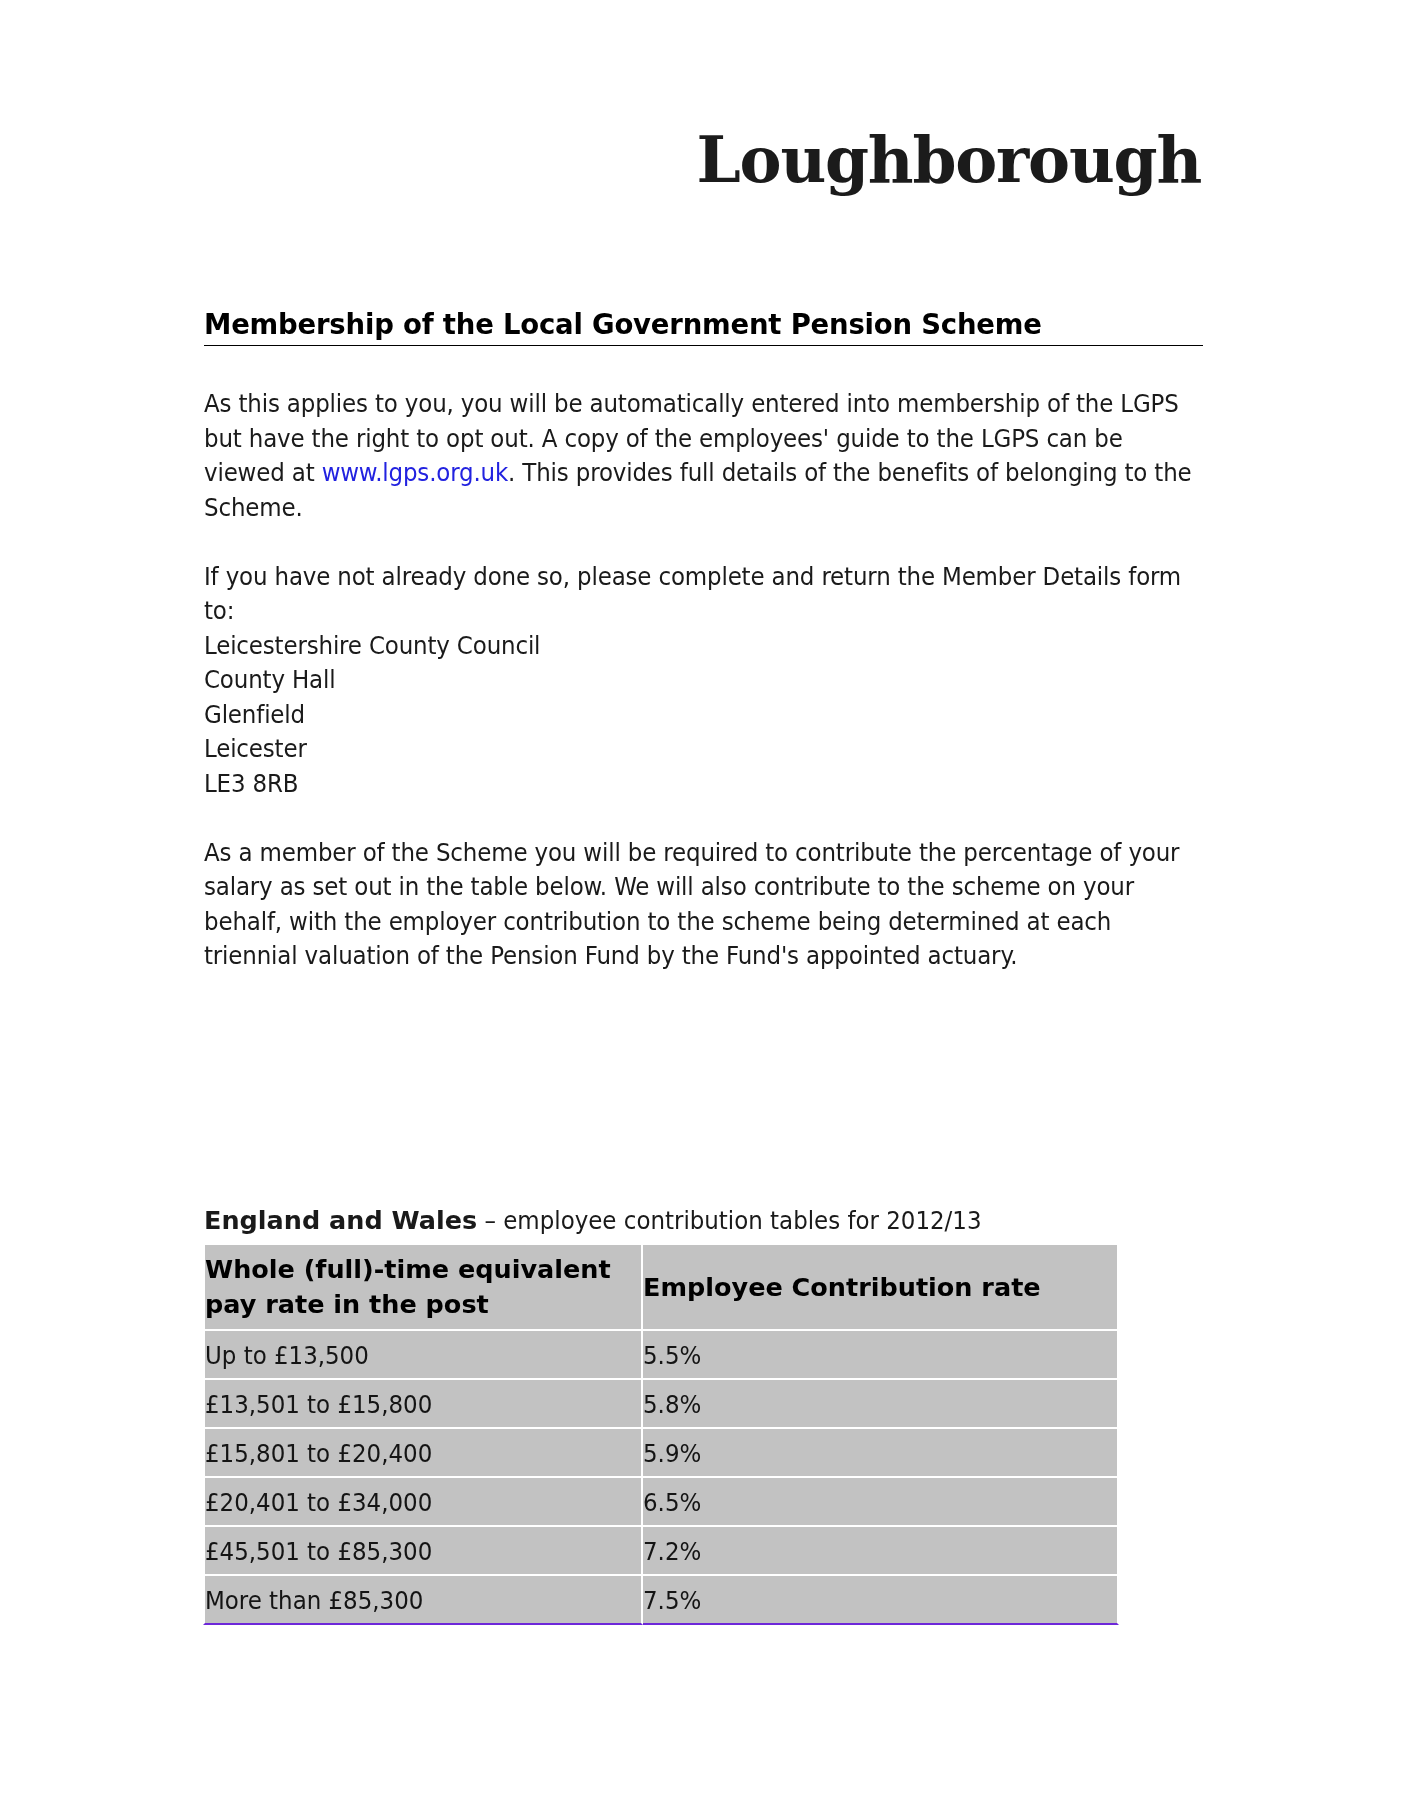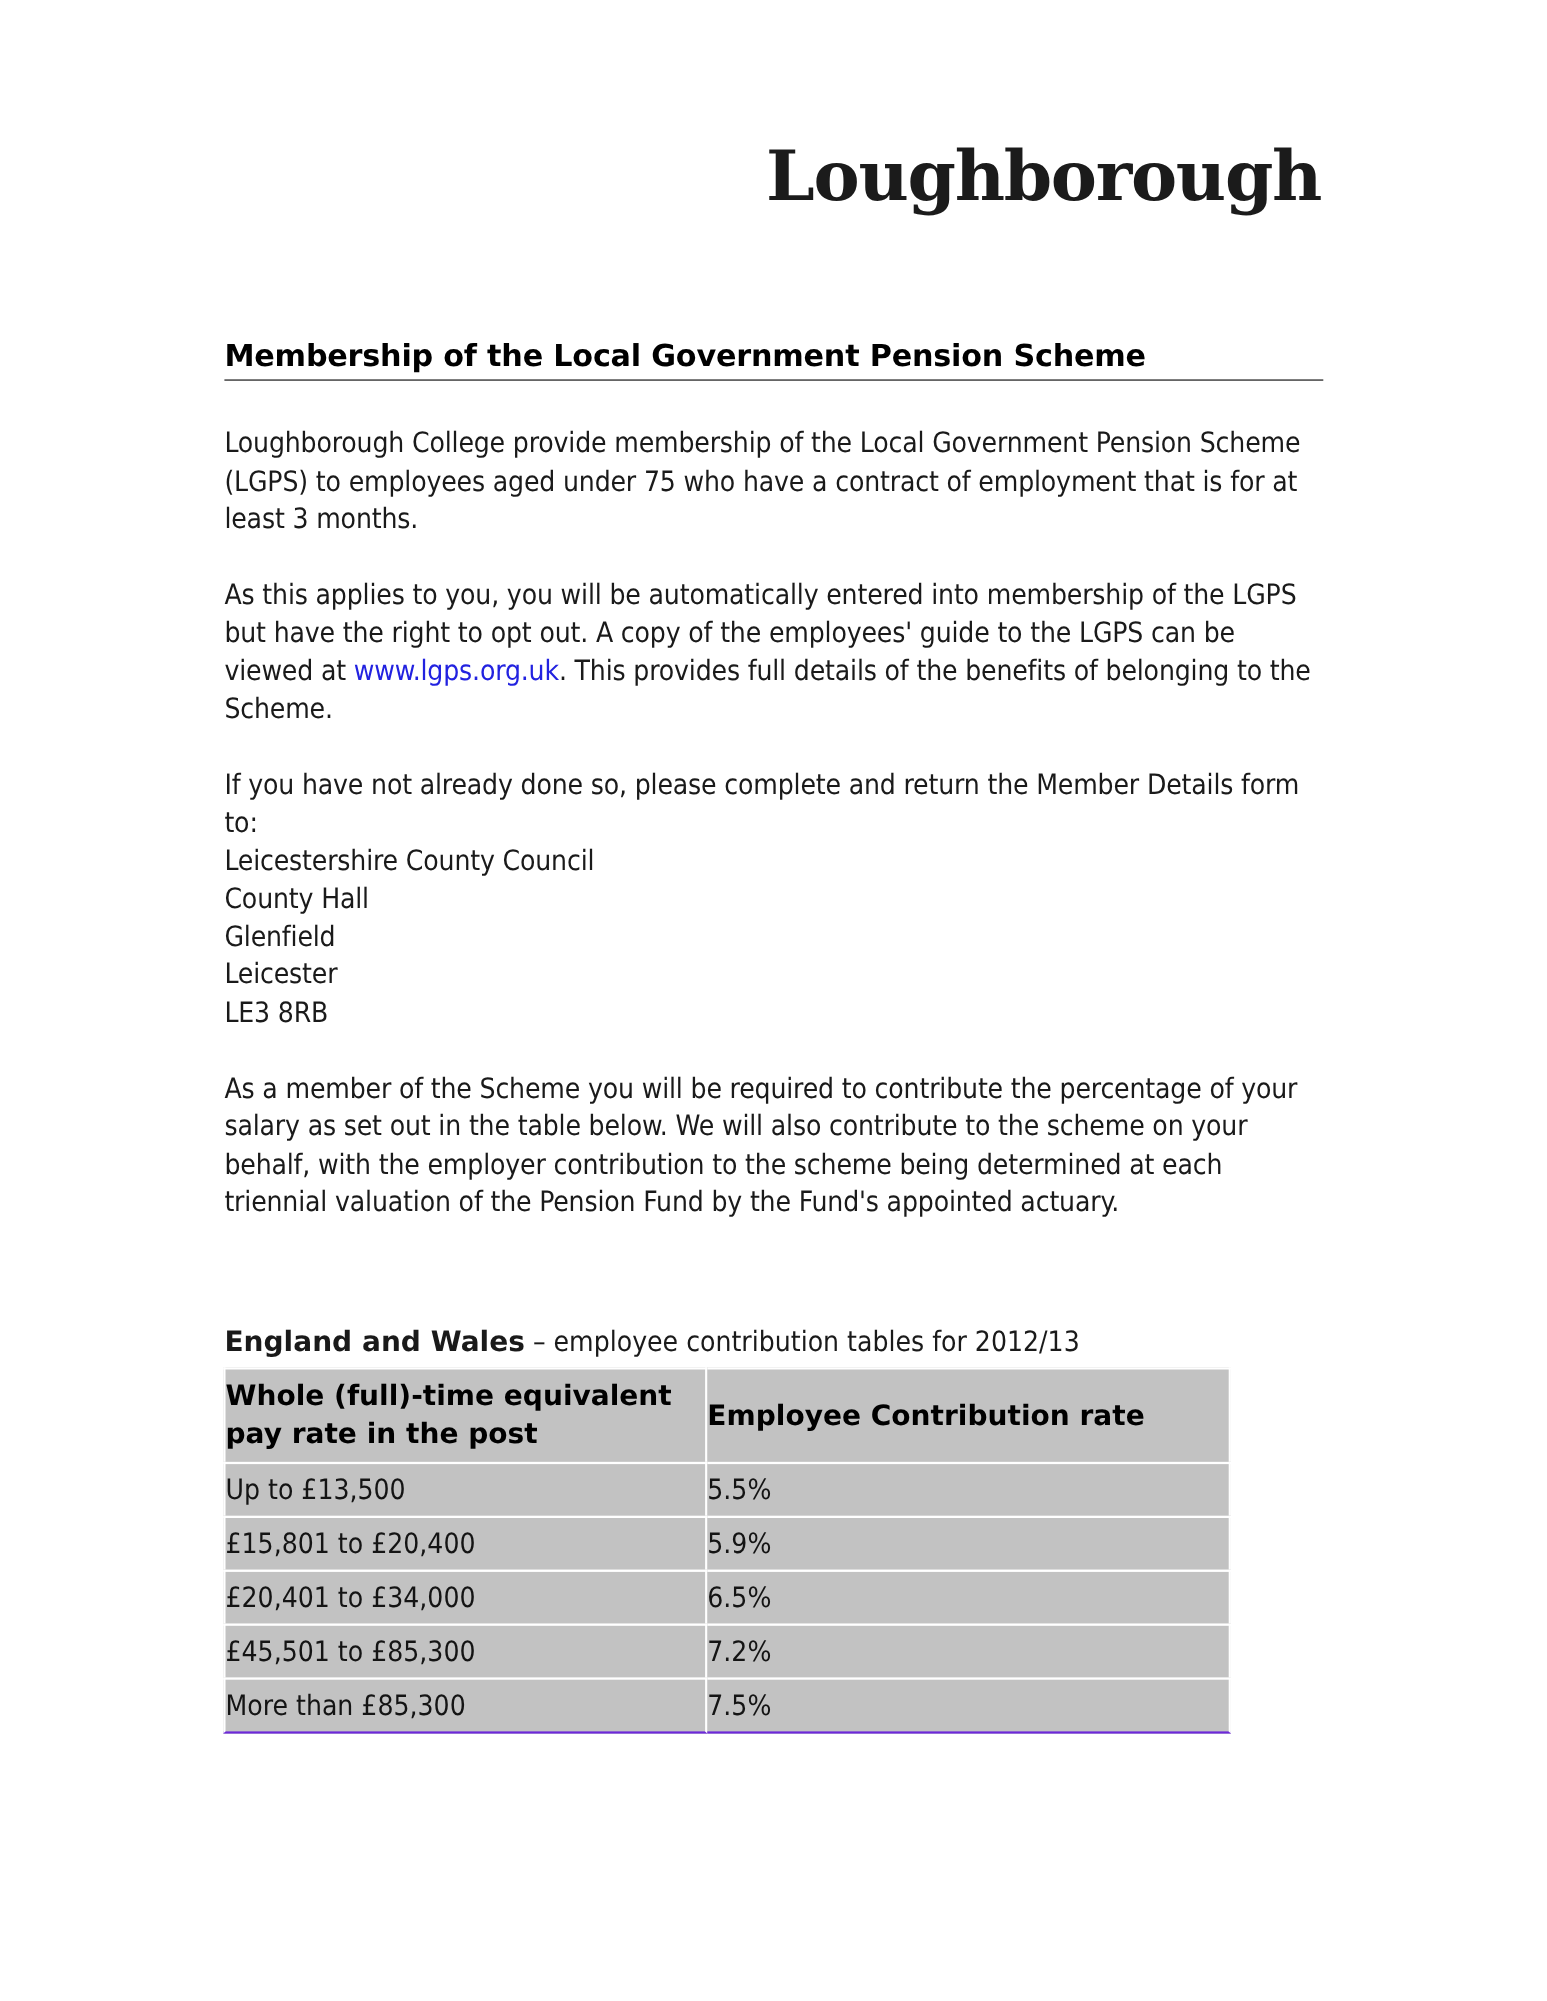--- a/index.html
+++ b/index.html
@@ -180,7 +180,6 @@
 
   <div class="body-area">
 
-    <p class="para">Loughborough College provide membership of the Local Government Pension Scheme (LGPS) to employees aged under 75 who have a contract of employment that is for at least 3 months.</p>
 
     <p class="para"><span>As this applies to you, you will be automatically entered into membership of the LGPS but have the right to opt out.   A copy of the employees' guide to the LGPS can be viewed at </span><a class="link" href="#">www.lgps.org.uk</a><span>. This provides full details of the benefits of belonging to the Scheme.</span></p>
 

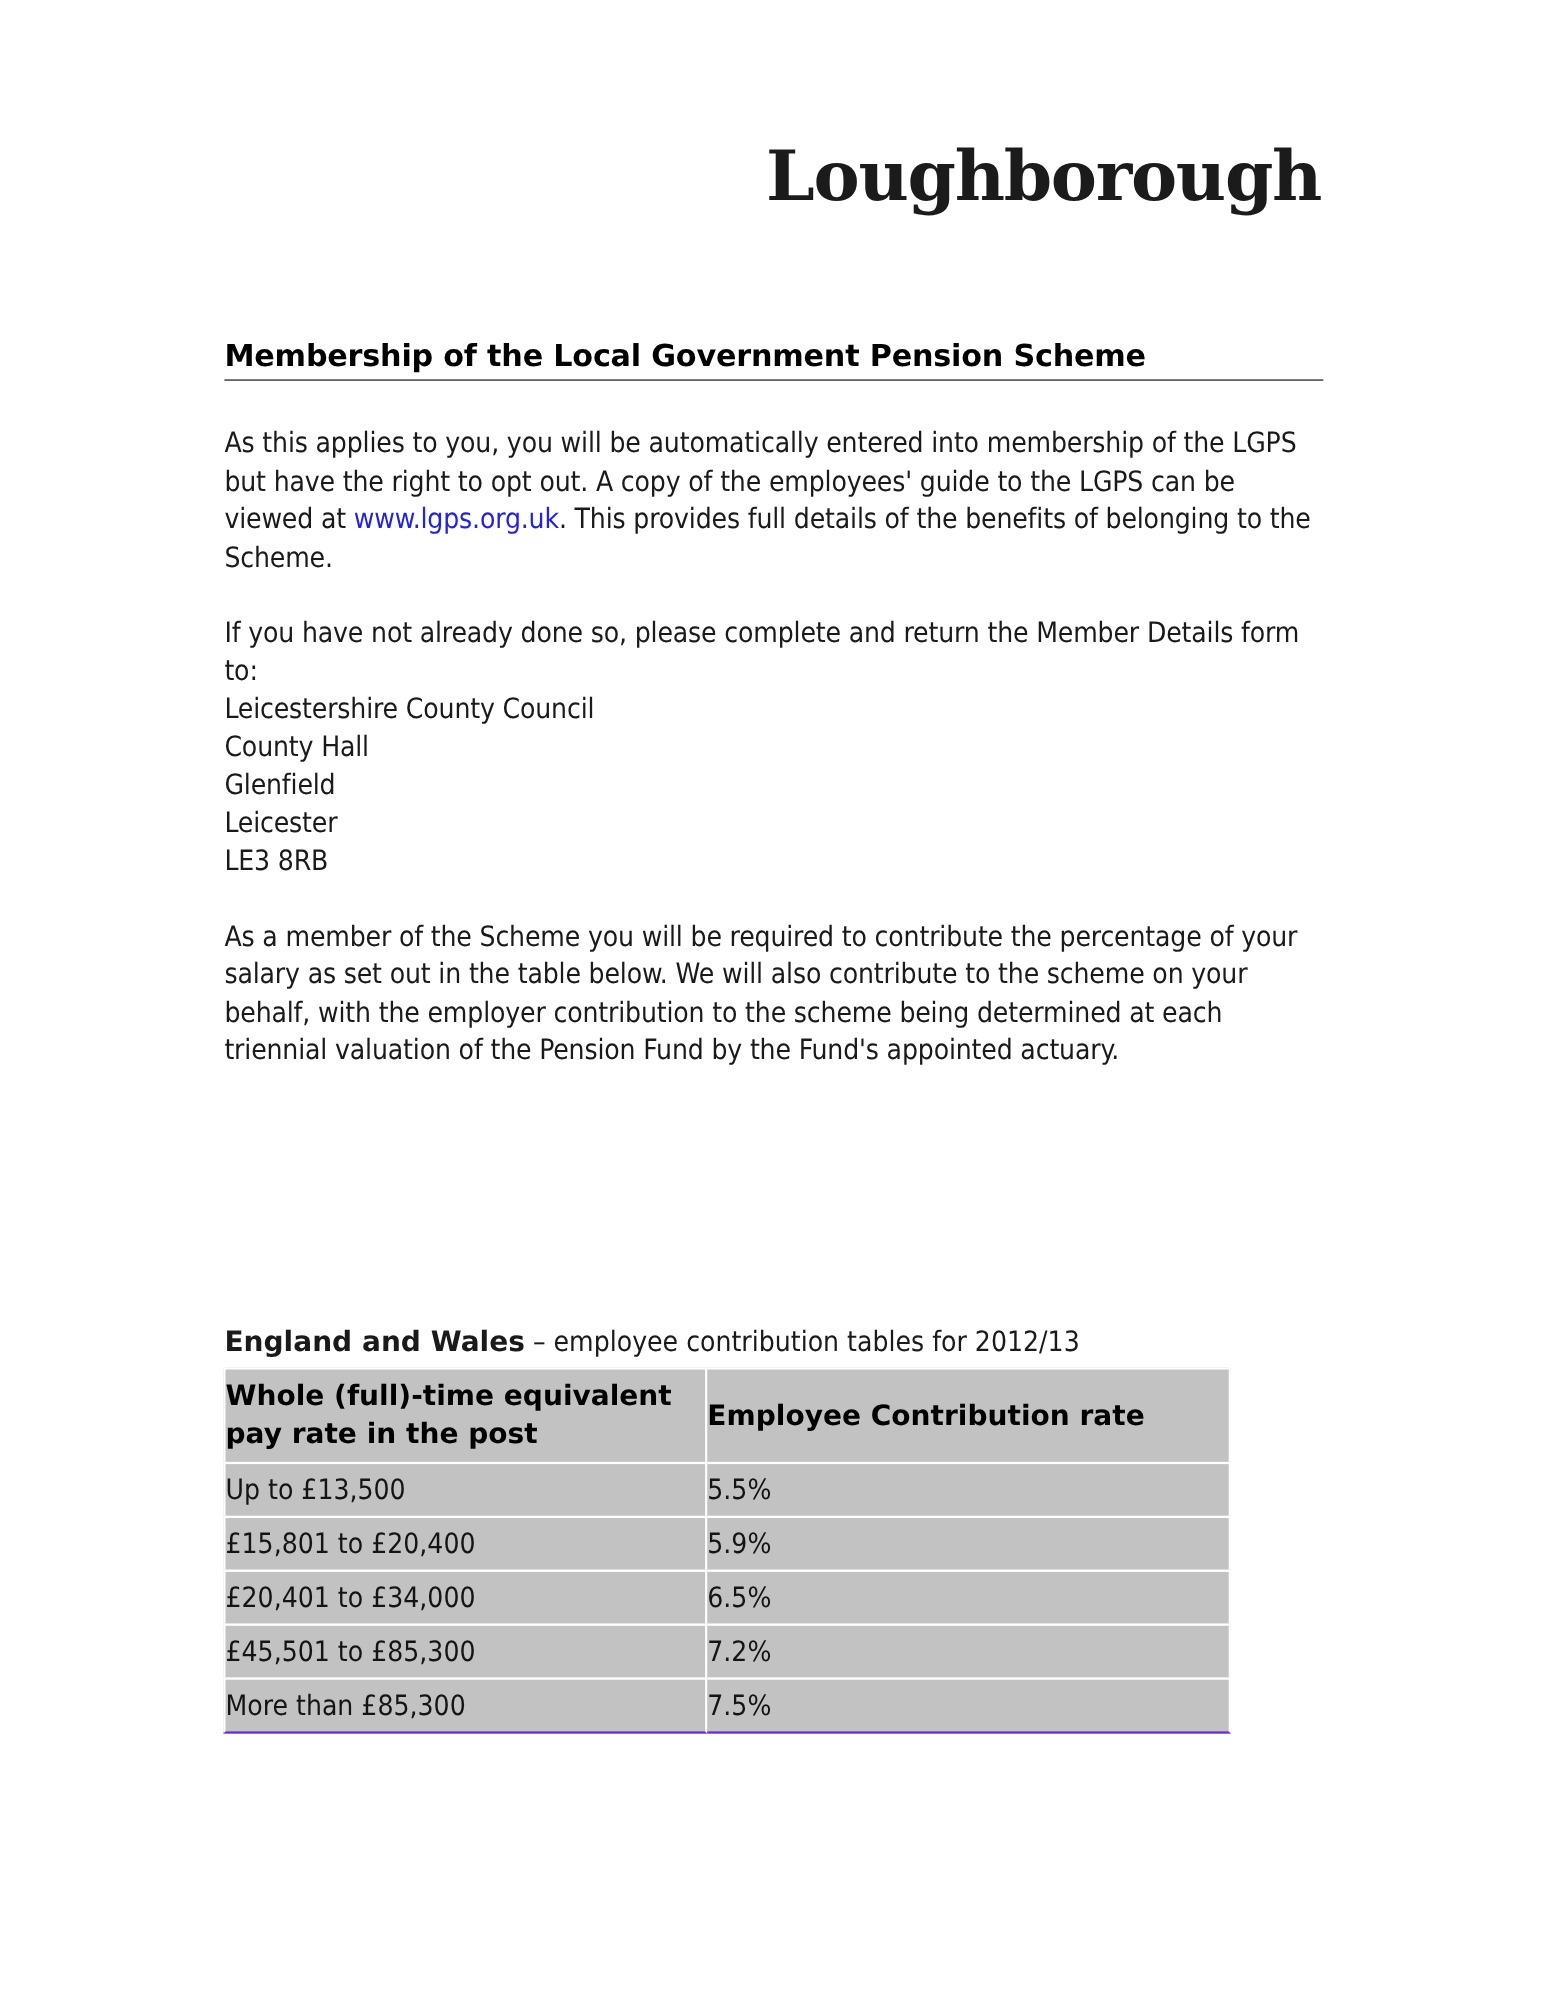--- a/index.html
+++ b/index.html
@@ -211,6 +211,10 @@
         <td class="col-rate">5.5%</td>
       </tr>
       <tr>
+        <td class="col-band cell-pad-l">£13,501 to £15,800</td>
+        <td class="col-rate">5.8%</td>
+      </tr>
+      <tr>
         <td class="col-band cell-pad-l">£15,801 to £20,400</td>
         <td class="col-rate">5.9%</td>
       </tr>

